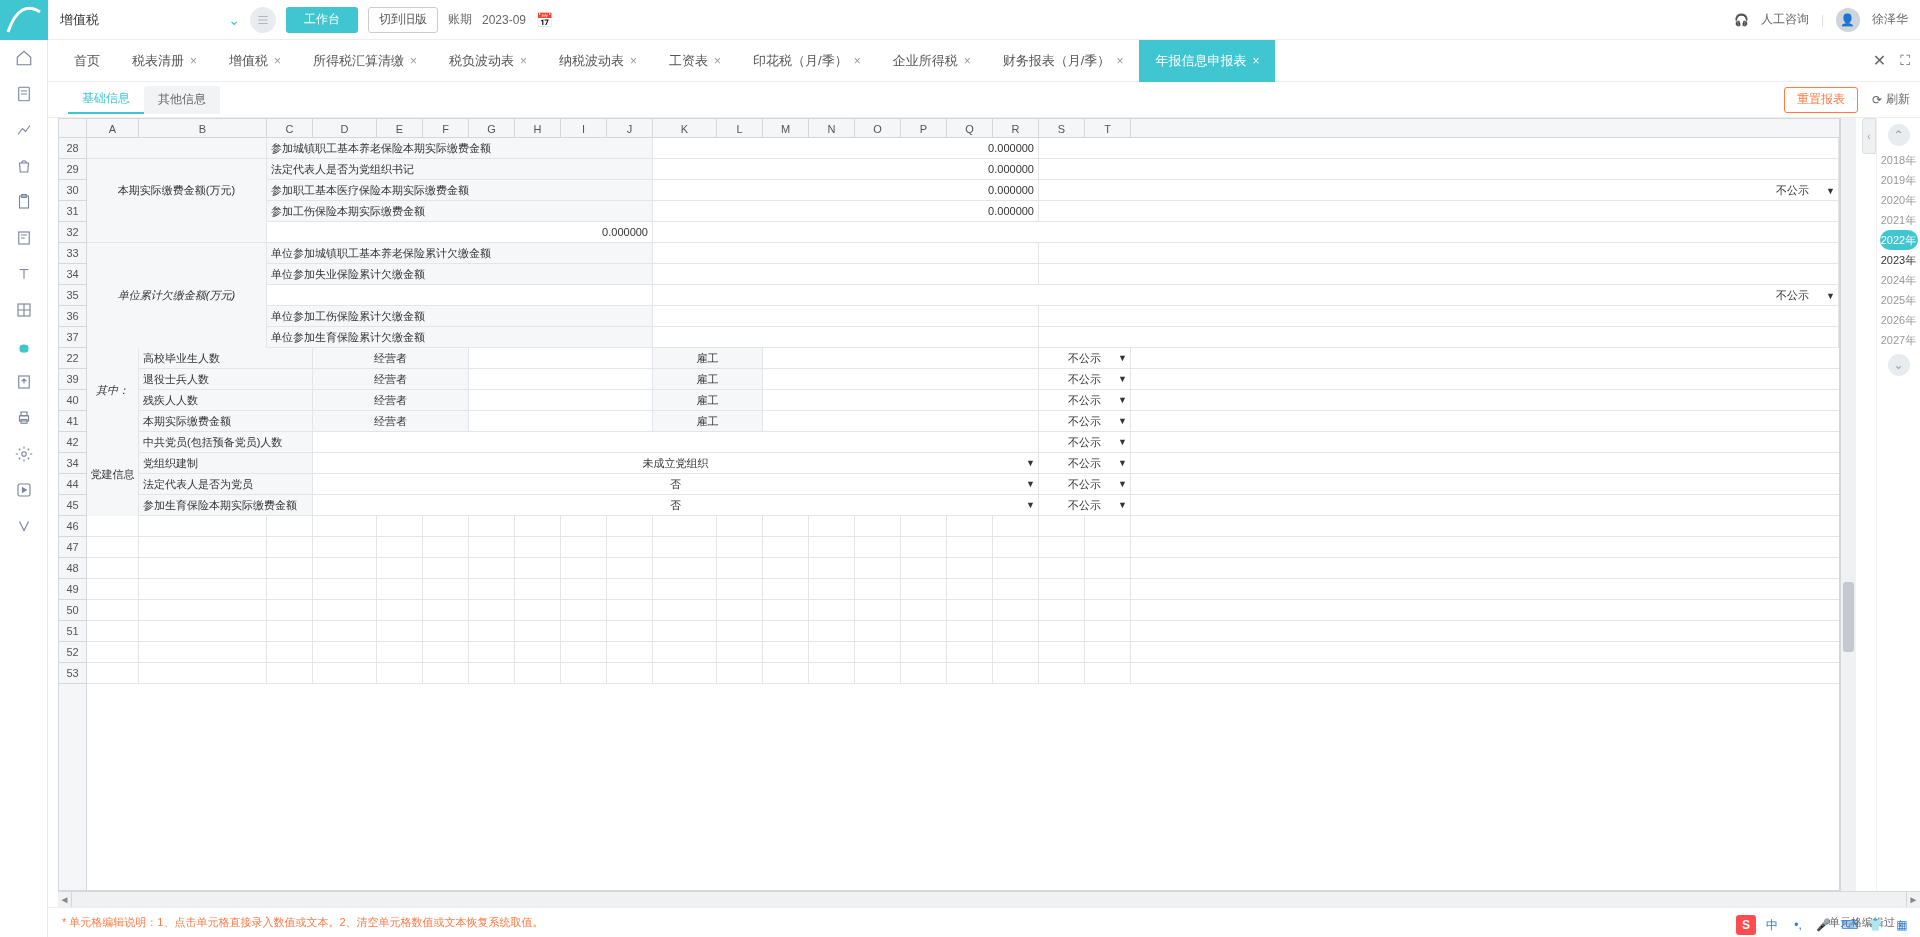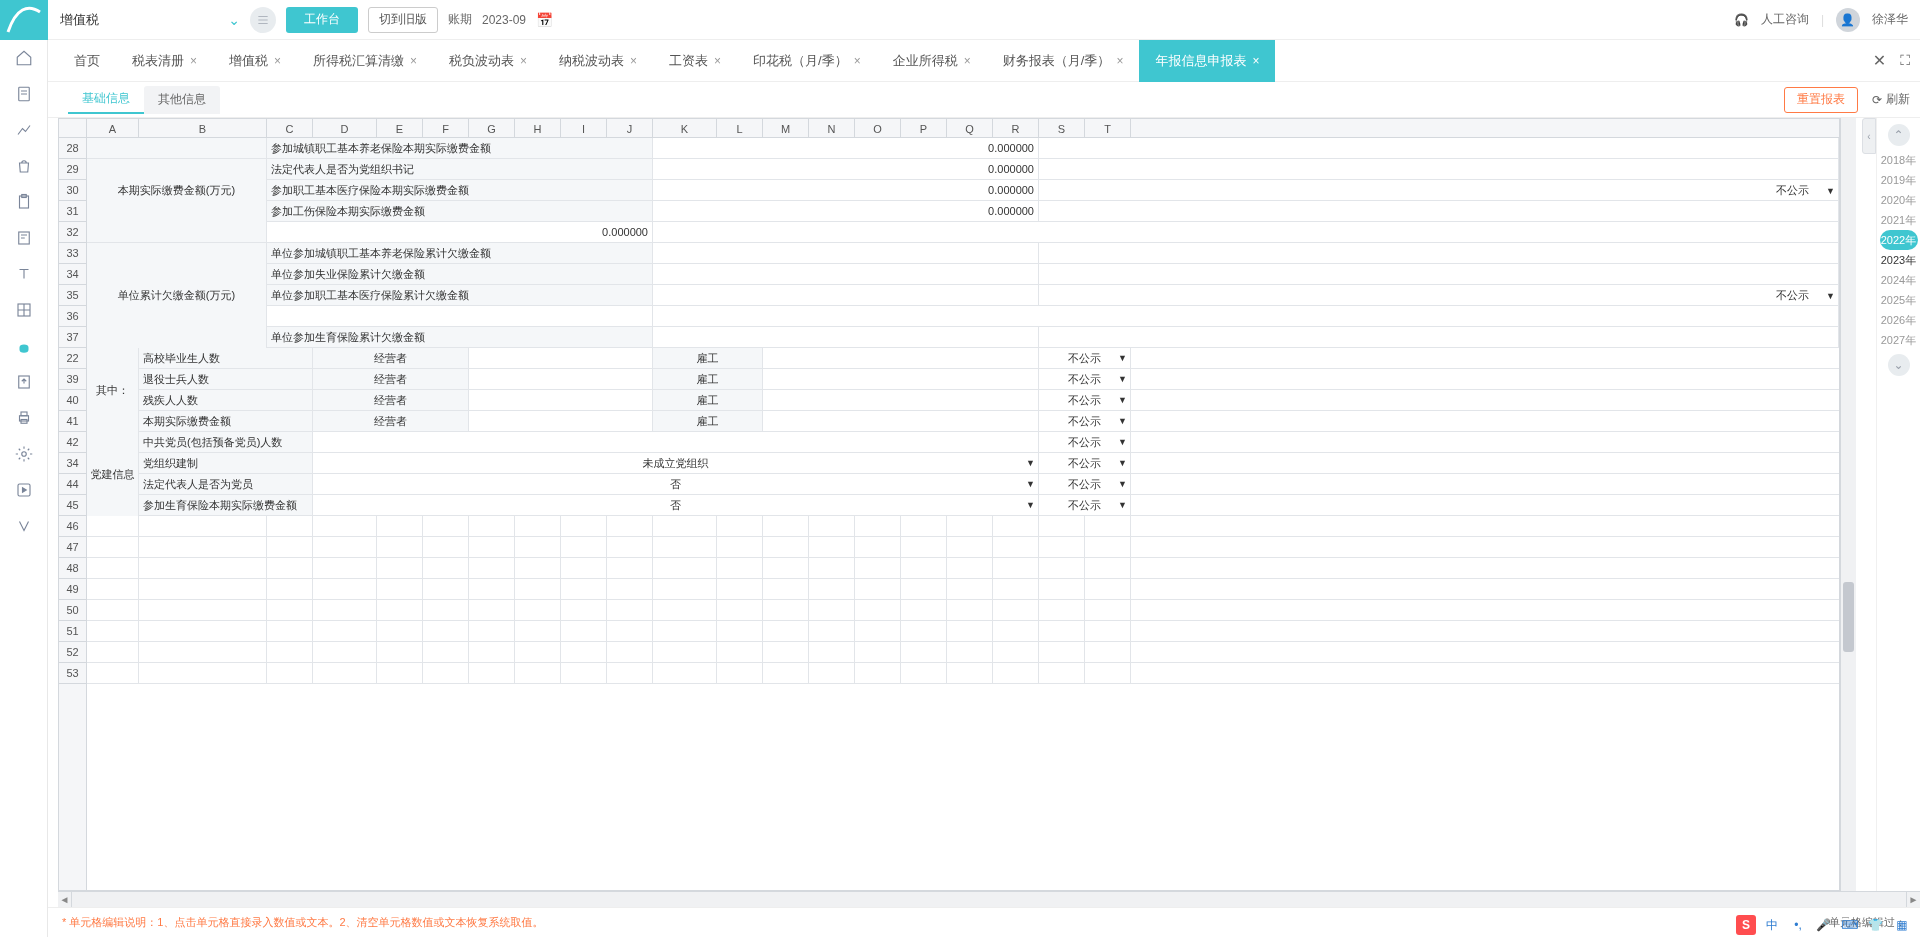--- a/index.html
+++ b/index.html
@@ -341,7 +341,7 @@
                     <div class="cell right" style="width: 386px; position: relative;">0.000000</div>
                     <div class="cell " style="width: 92px; position: relative; visibility: hidden;"></div>
                   </div>
-                  <div class="cell center head" style="width: 180px; position: absolute; height: 105px; left: 0px; top: 105px;">单位累计欠缴金额(万元)</div>
+                  <div class="cell center head" style="width: 180px; position: absolute; height: 105px; left: 0px; top: 105px; font-style: italic;">单位累计欠缴金额(万元)</div>
                   <div class="cell center" style="width: 92px; position: absolute; height: 105px; right: 0px; top: 105px;">不公示<span class="dd-arrow">▼</span></div>
                   <div class="crow">
                     <div class="cell " style="width: 180px; position: relative; visibility: hidden;"></div>

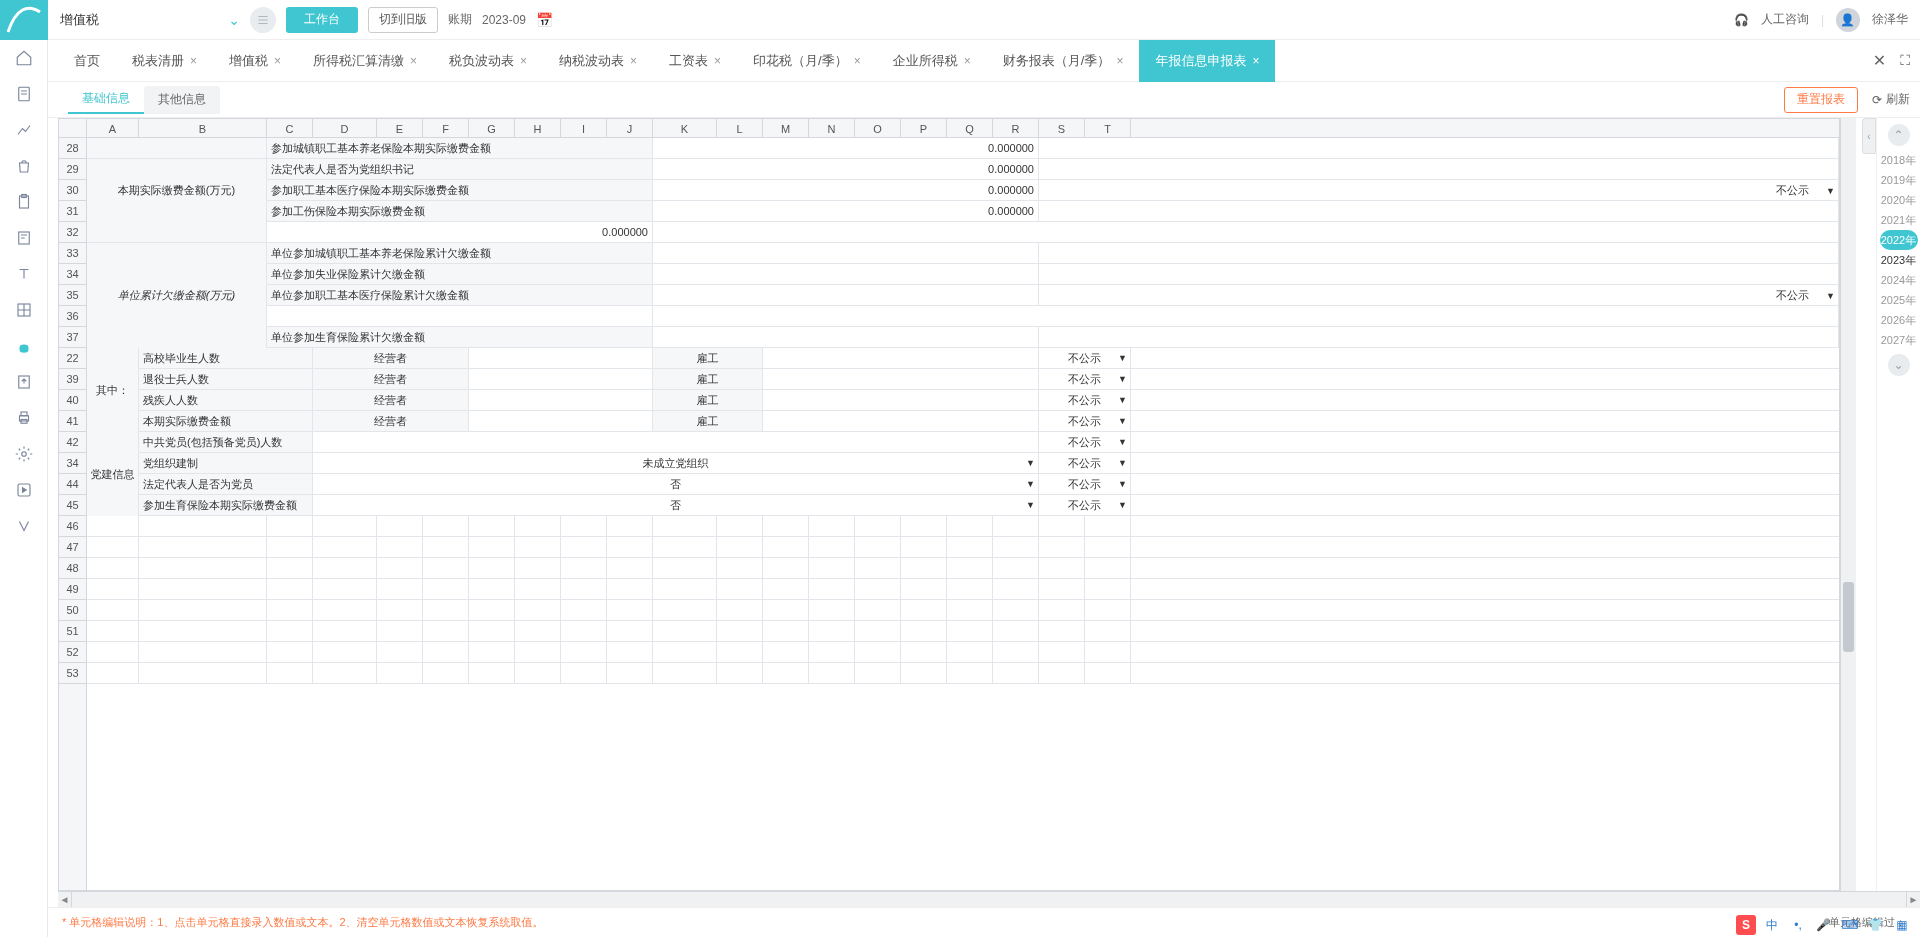--- a/index.html
+++ b/index.html
@@ -357,7 +357,6 @@
                   </div>
                   <div class="crow">
                     <div class="cell " style="width: 180px; position: relative; visibility: hidden;"></div>
-                    <div class="cell head" style="width: 386px; position: relative;">单位参加职工基本医疗保险累计欠缴金额</div>
                     <div class="cell " style="width: 386px; position: relative;"></div>
                     <div class="cell " style="width: 92px; position: relative; visibility: hidden;"></div>
                   </div>

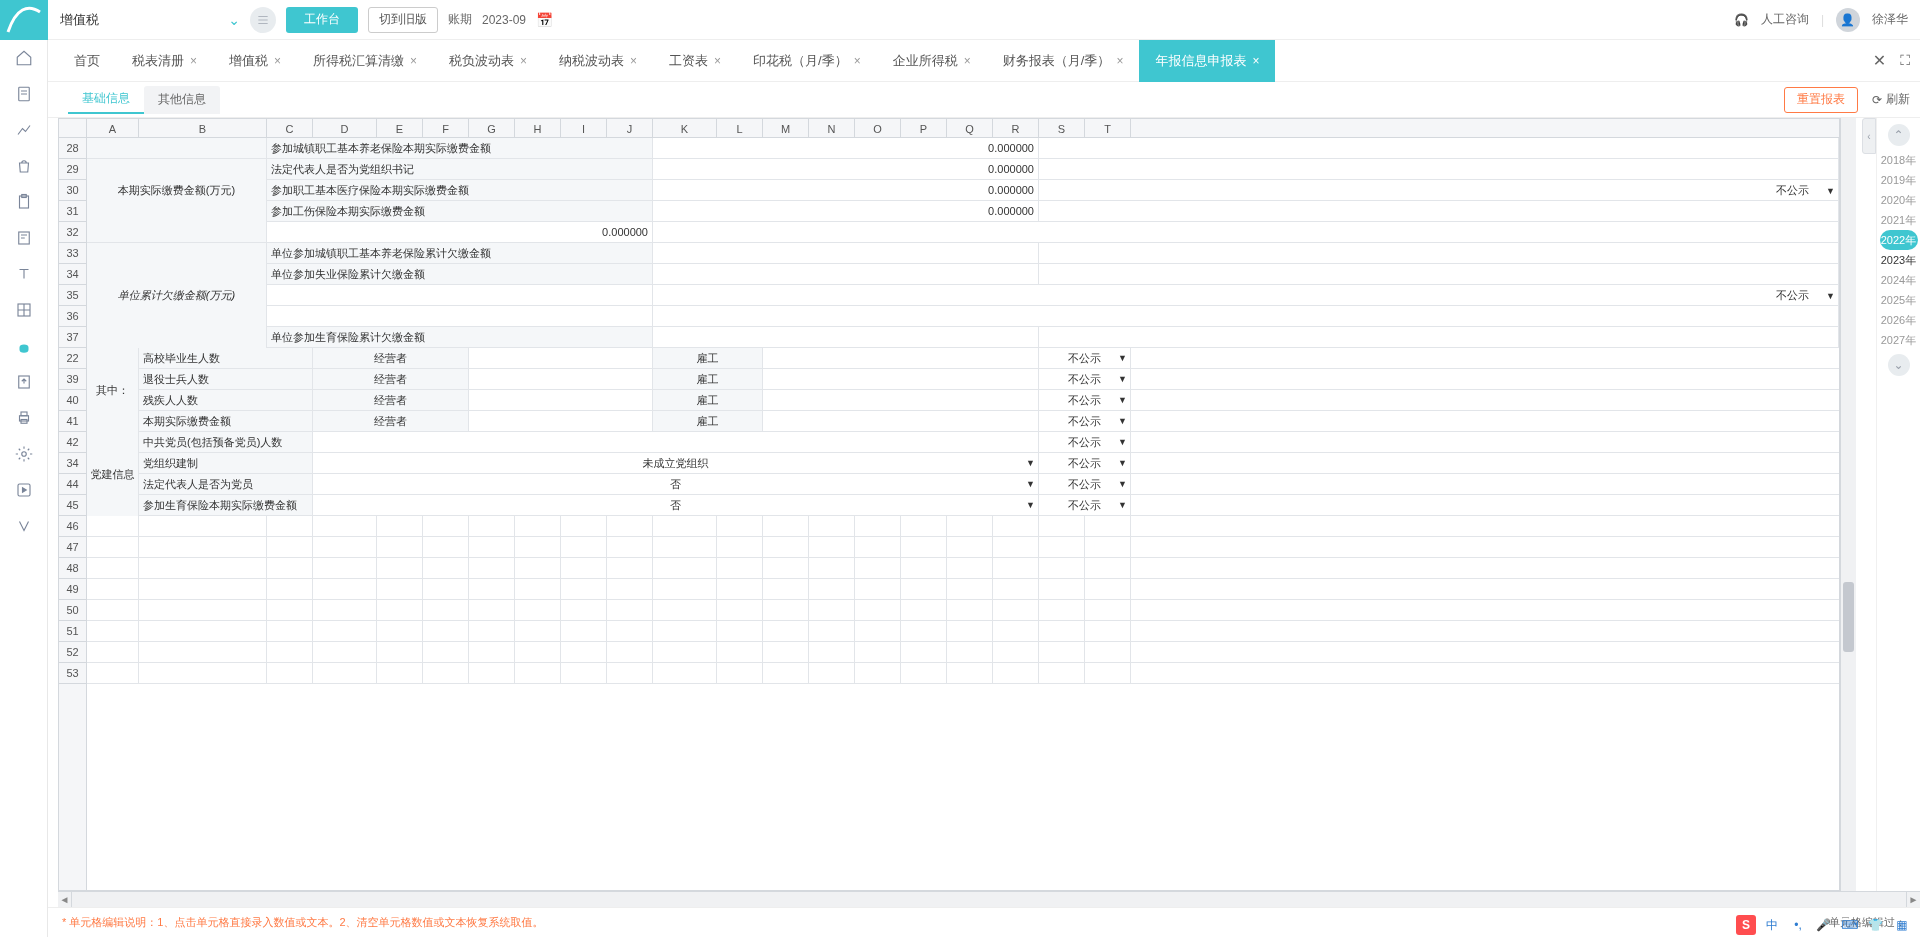--- a/index.html
+++ b/index.html
@@ -362,6 +362,7 @@
                   </div>
                   <div class="crow">
                     <div class="cell " style="width: 180px; position: relative; visibility: hidden;"></div>
+                    <div class="cell head" style="width: 386px; position: relative;">单位参加工伤保险累计欠缴金额</div>
                     <div class="cell " style="width: 386px; position: relative;"></div>
                     <div class="cell " style="width: 92px; position: relative; visibility: hidden;"></div>
                   </div>

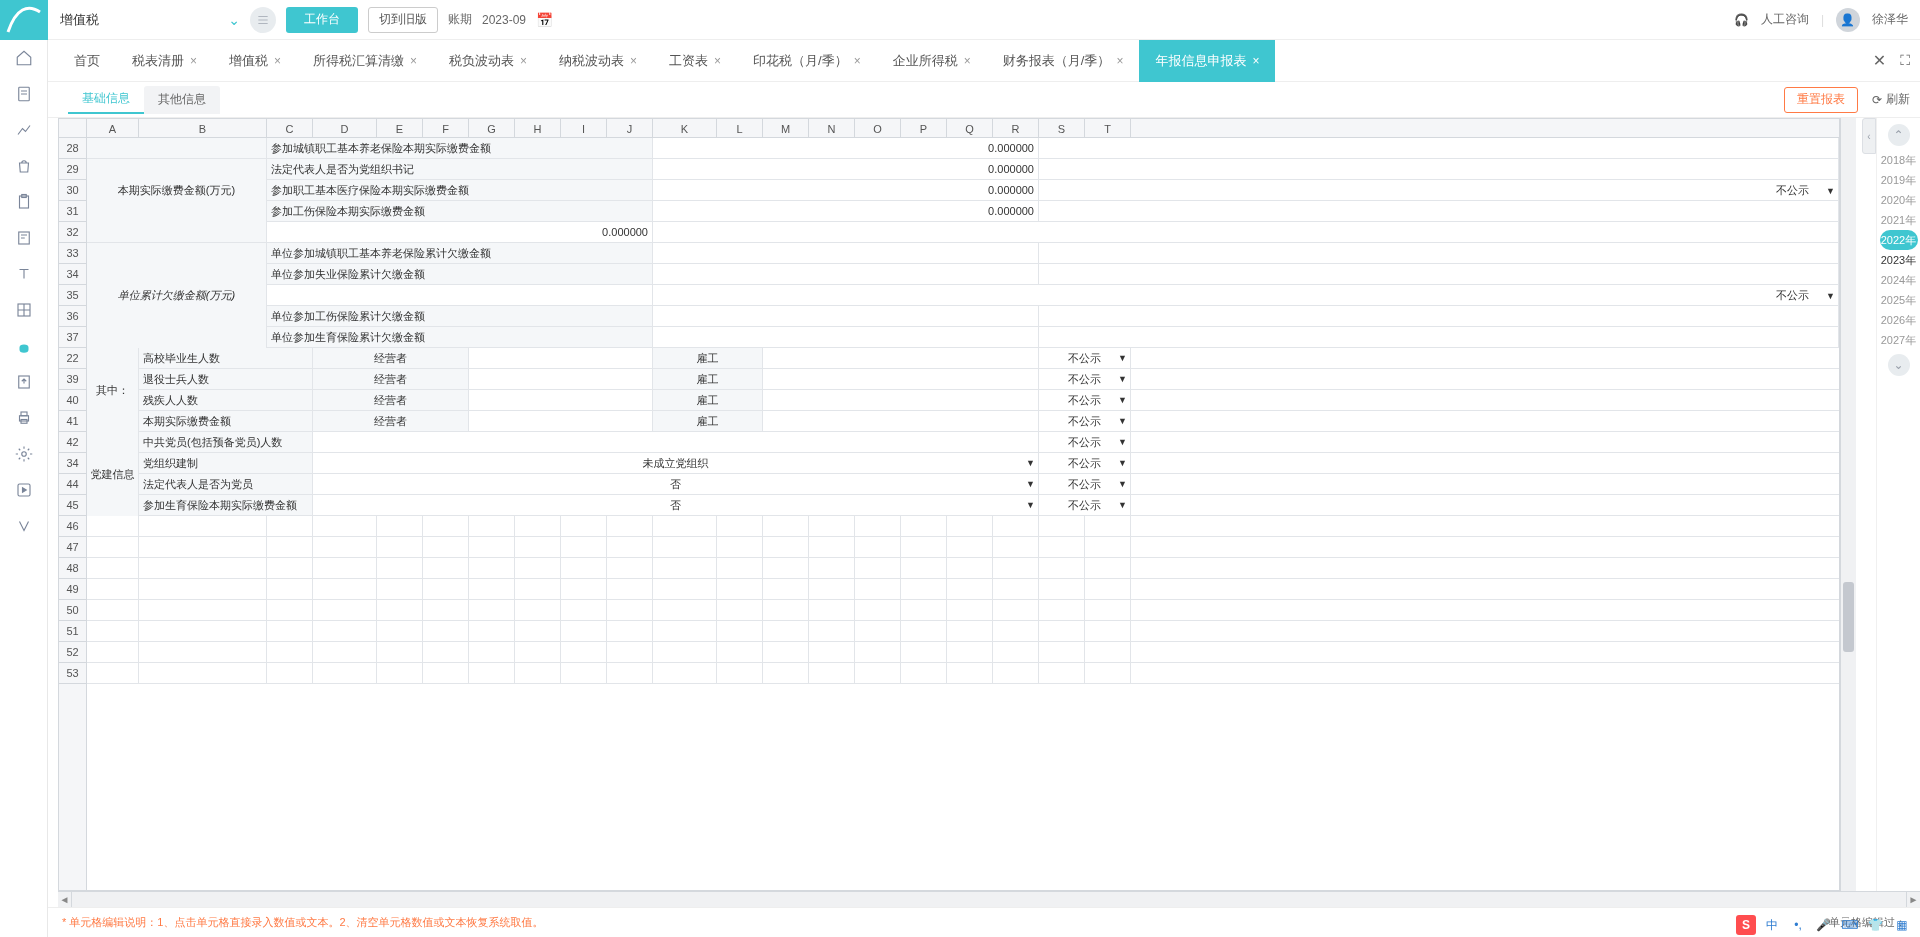--- a/index.html
+++ b/index.html
@@ -372,7 +372,7 @@
                     <div class="cell " style="width: 386px; position: relative;"></div>
                     <div class="cell " style="width: 92px; position: relative; visibility: hidden;"></div>
                   </div>
-                  <div class="cell center head" style="width: 52px; position: absolute; height: 84px; left: 0px; top: 210px;">其中：</div>
+                  <div class="cell center head" style="width: 52px; position: absolute; height: 84px; left: 0px; top: 210px; font-style: italic;">其中：</div>
                   <div class="crow">
                     <div class="cell " style="width: 52px; position: relative; visibility: hidden;"></div>
                     <div class="cell head" style="width: 174px; position: relative;">高校毕业生人数</div>

